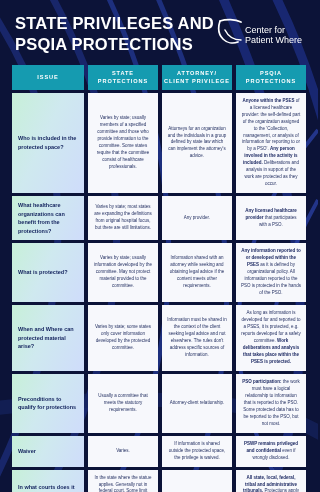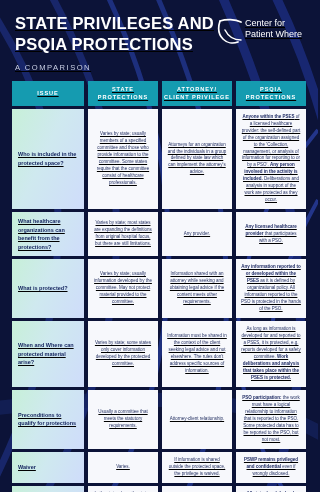--- a/index.html
+++ b/index.html
@@ -35,7 +35,6 @@
     padding: 0 12px;
     display: flex;
     flex-direction: column;
-    text-decoration: underline;
   }
 
   

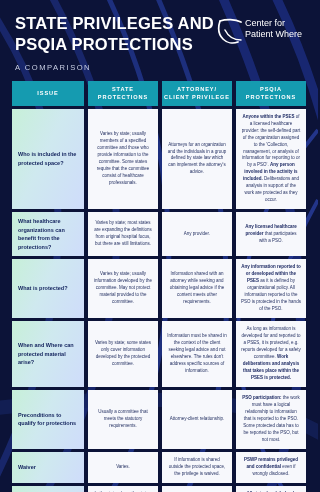--- a/index.html
+++ b/index.html
@@ -67,7 +67,7 @@
   
   .logo {
     display: flex;
-    align-items: flex-start;
+    align-items: flex-end;
     gap: 14px;
     margin-top: 4px;
     margin-right: 4px;

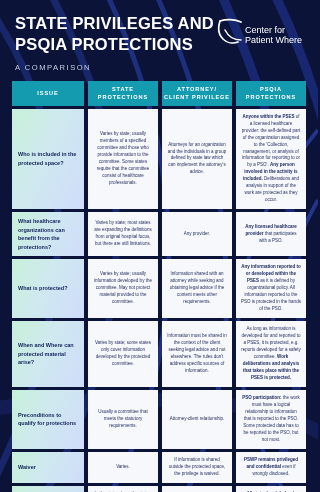--- a/index.html
+++ b/index.html
@@ -177,7 +177,6 @@
         <div>STATE PRIVILEGES AND</div>
         <div>PSQIA PROTECTIONS</div>
       </div>
-      <div class="subtitle">A COMPARISON</div>
     </div>
 
     <div class="logo">

